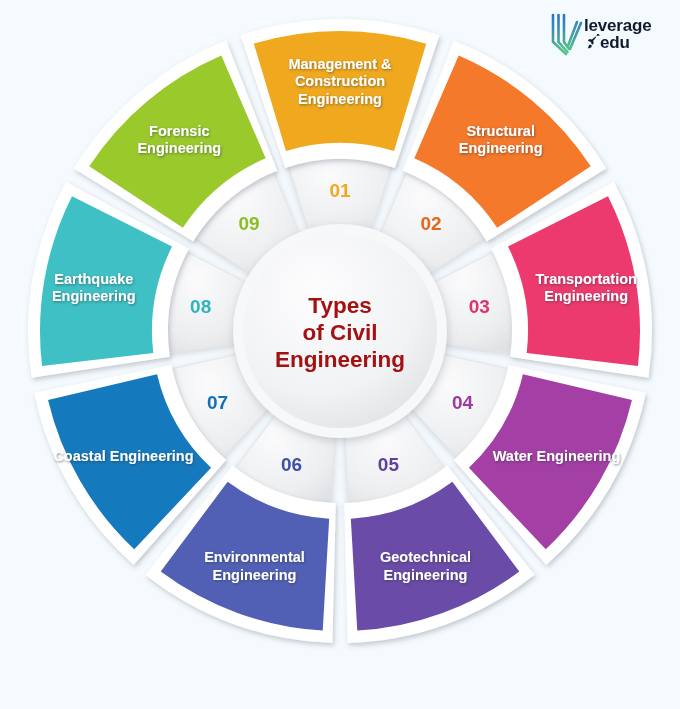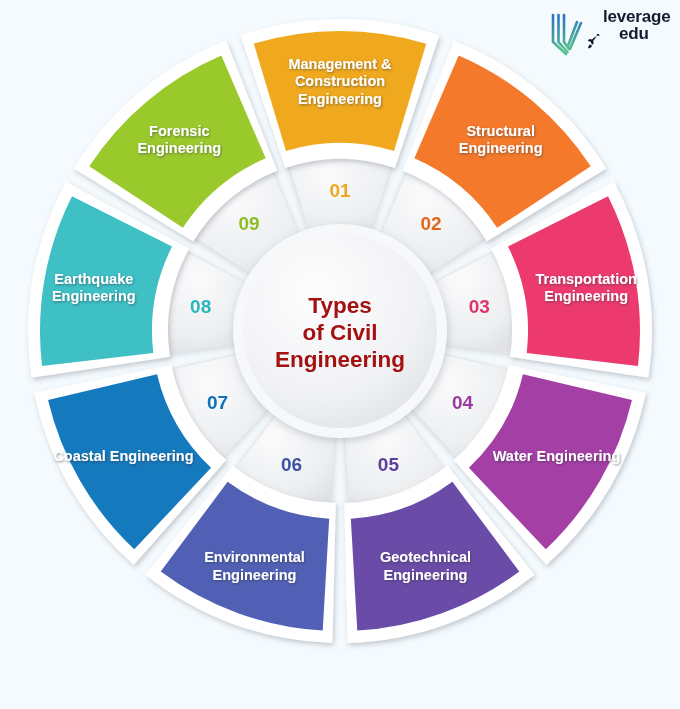--- a/index.html
+++ b/index.html
@@ -24,8 +24,8 @@
     width: 120px;
     height: 52px;
     display: flex;
-    align-items: flex-start;
-    gap: 19px;
+    align-items: center;
+    gap: 0;
   }
   #brand-logo .logo-mark { flex: 0 0 auto; }
   #brand-logo .logo-words {

